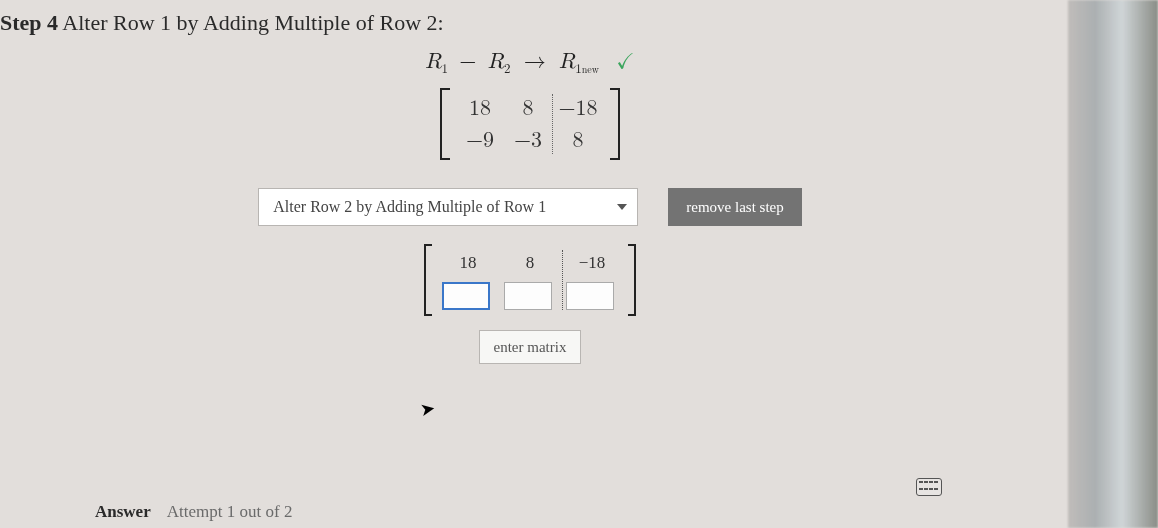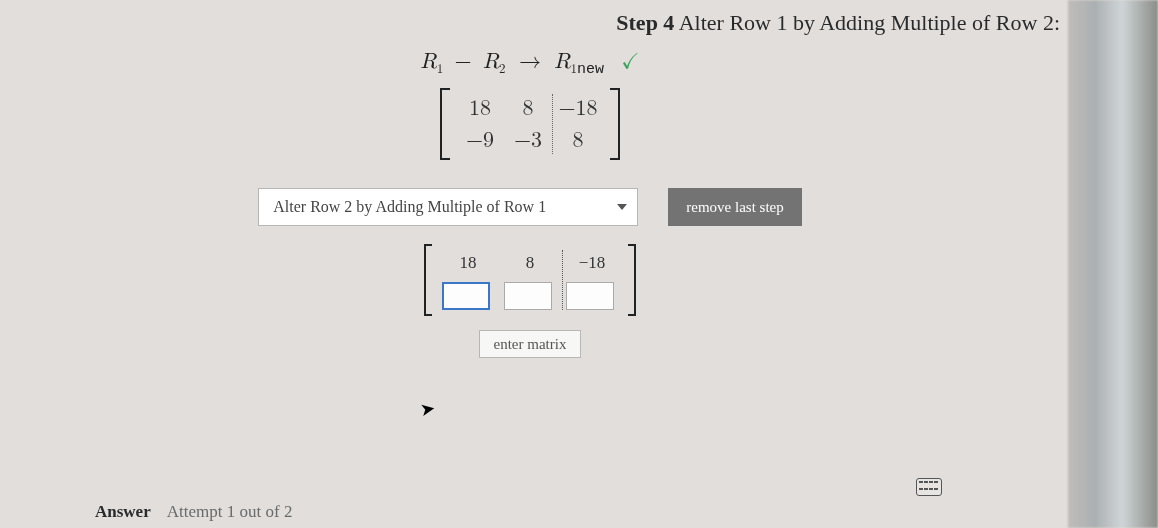--- a/index.html
+++ b/index.html
@@ -28,7 +28,7 @@
     padding: 10px 0 0 0;
   }
   .step-header {
-    text-align: right;
+    text-align: left;
     font-size: 22px;
     color: #2a2a2a;
     margin-bottom: 12px;

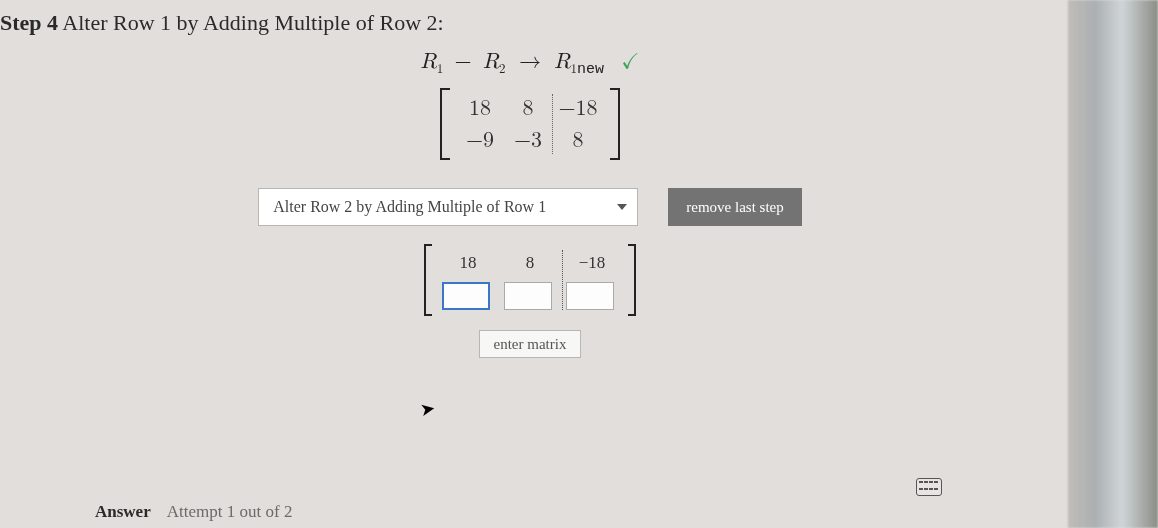--- a/index.html
+++ b/index.html
@@ -43,7 +43,7 @@
     color: #222;
   }
   .row-op .sub { font-size: 13px; vertical-align: sub; font-style: normal; }
-  .row-op .subword { font-size: 15px; vertical-align: sub; font-style: normal; font-family: Liberation Mono, monospace; }
+  .row-op .subword { font-size: 10px; vertical-align: sub; font-style: normal; }
   .row-op .arrow { font-style: normal; margin: 0 6px; }
   .row-op .check { color: #3ba55d; font-style: normal; margin-left: 10px; }
 

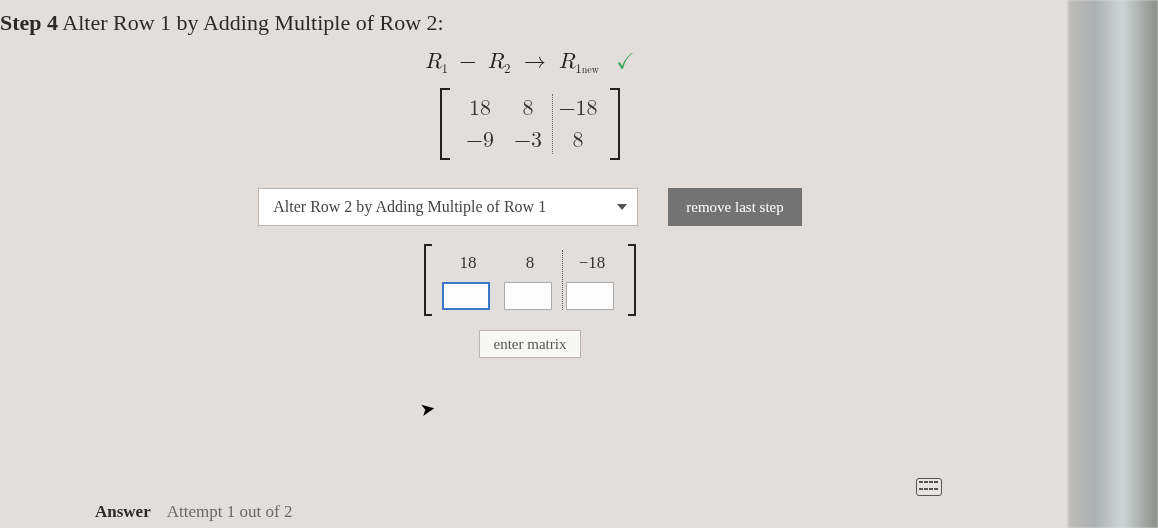--- a/index.html
+++ b/index.html
@@ -176,7 +176,7 @@
     justify-content: center;
   }
   .enter-matrix-btn {
-    height: 28px;
+    height: 34px;
     padding: 0 14px;
     background: #f7f7f5;
     border: 1px solid #b8b5b2;

